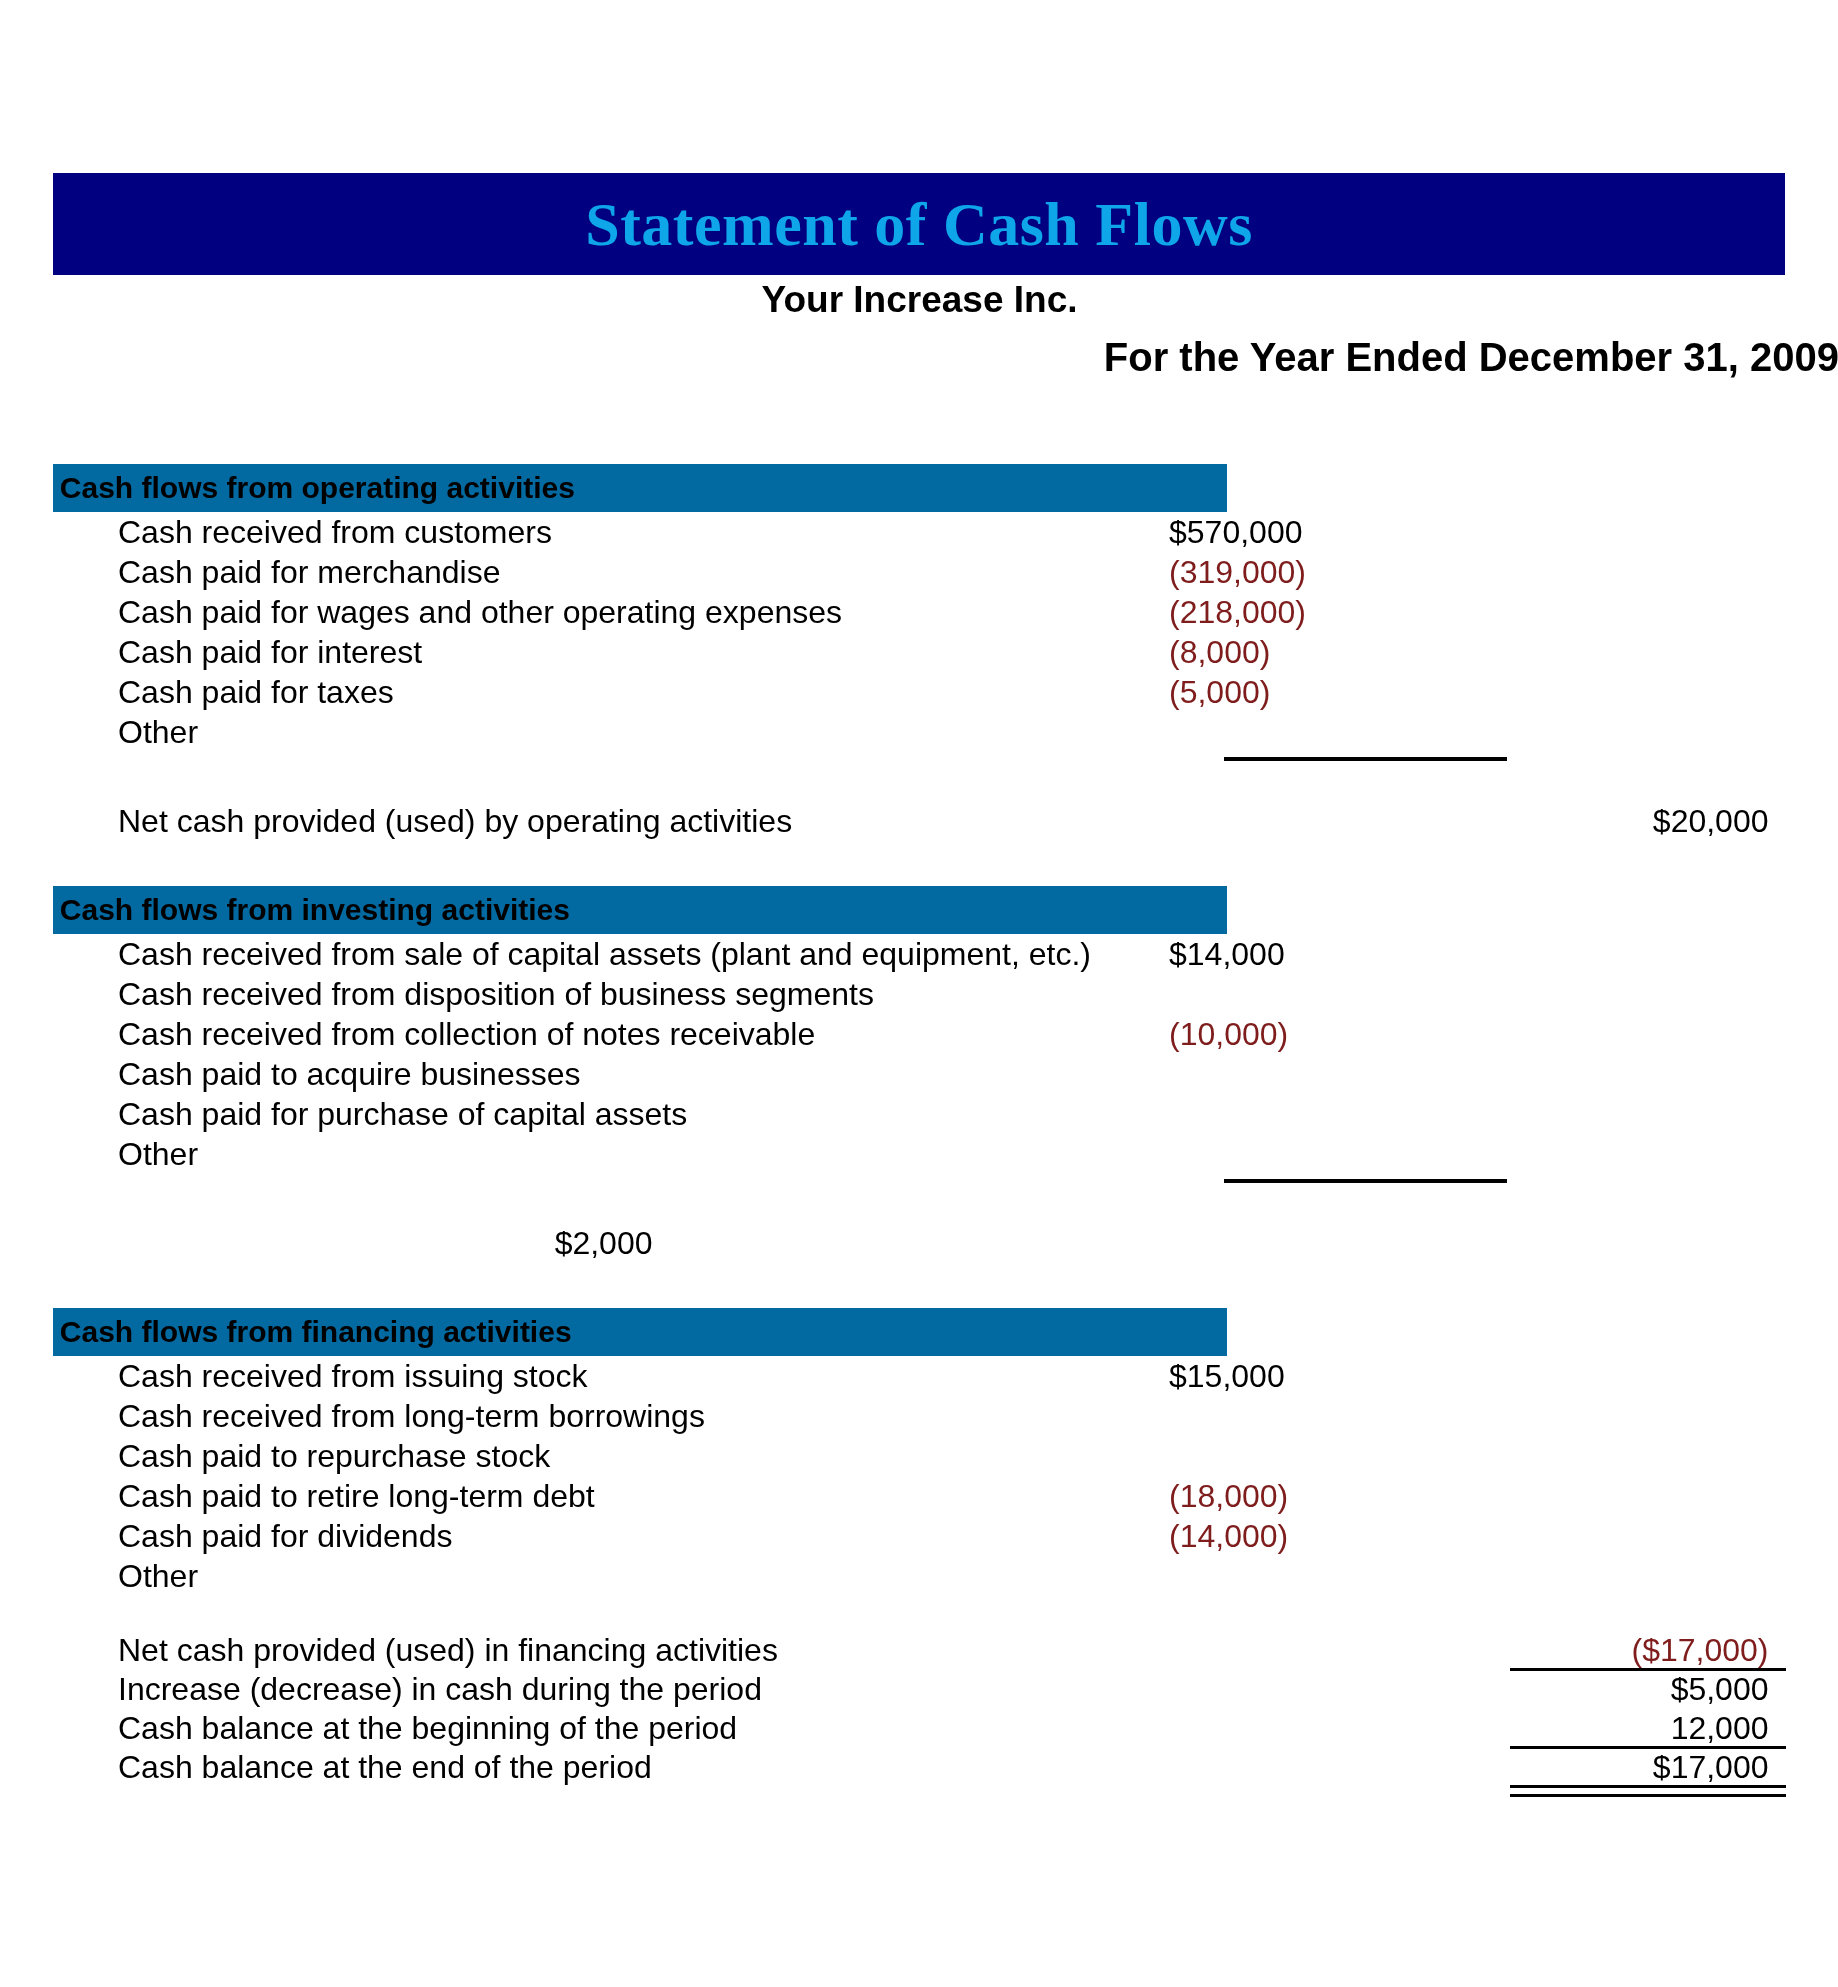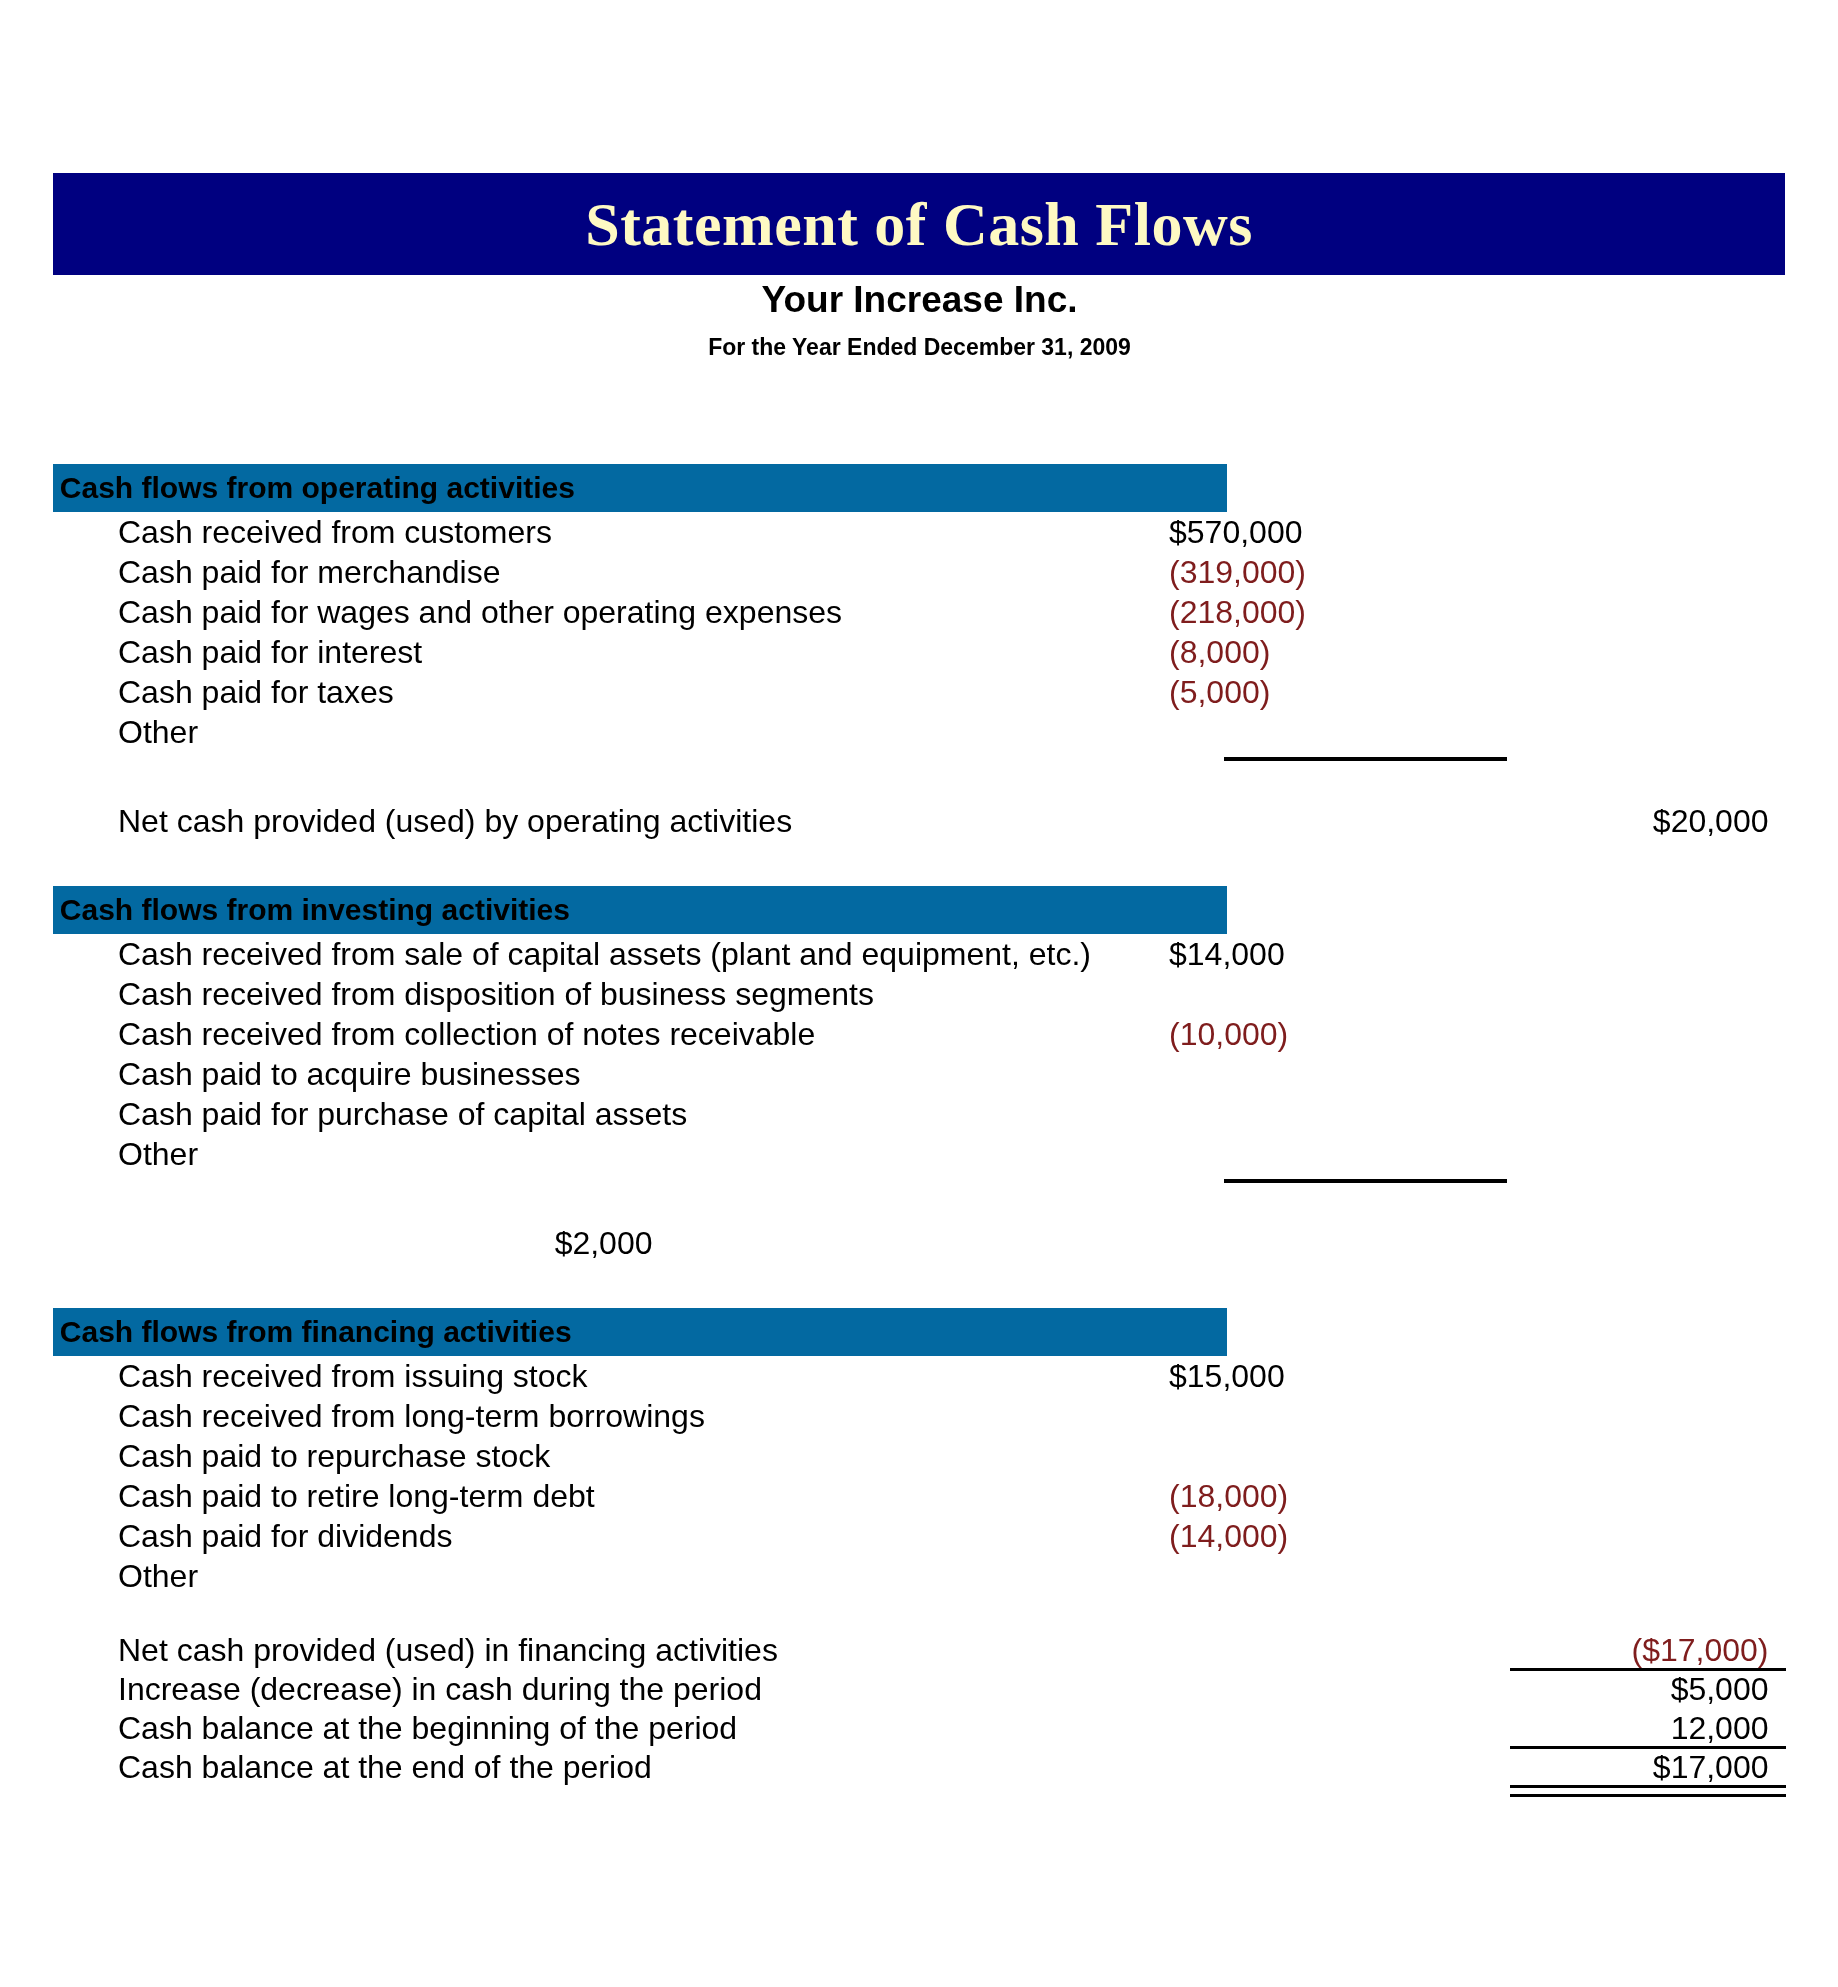--- a/index.html
+++ b/index.html
@@ -42,7 +42,7 @@
     font-weight: bold;
     font-size: 62px;
     line-height: 1;
-    color: #fef9c3;
+    color: #0ea5e9;
     letter-spacing: 0.5px;
     white-space: nowrap;
   }

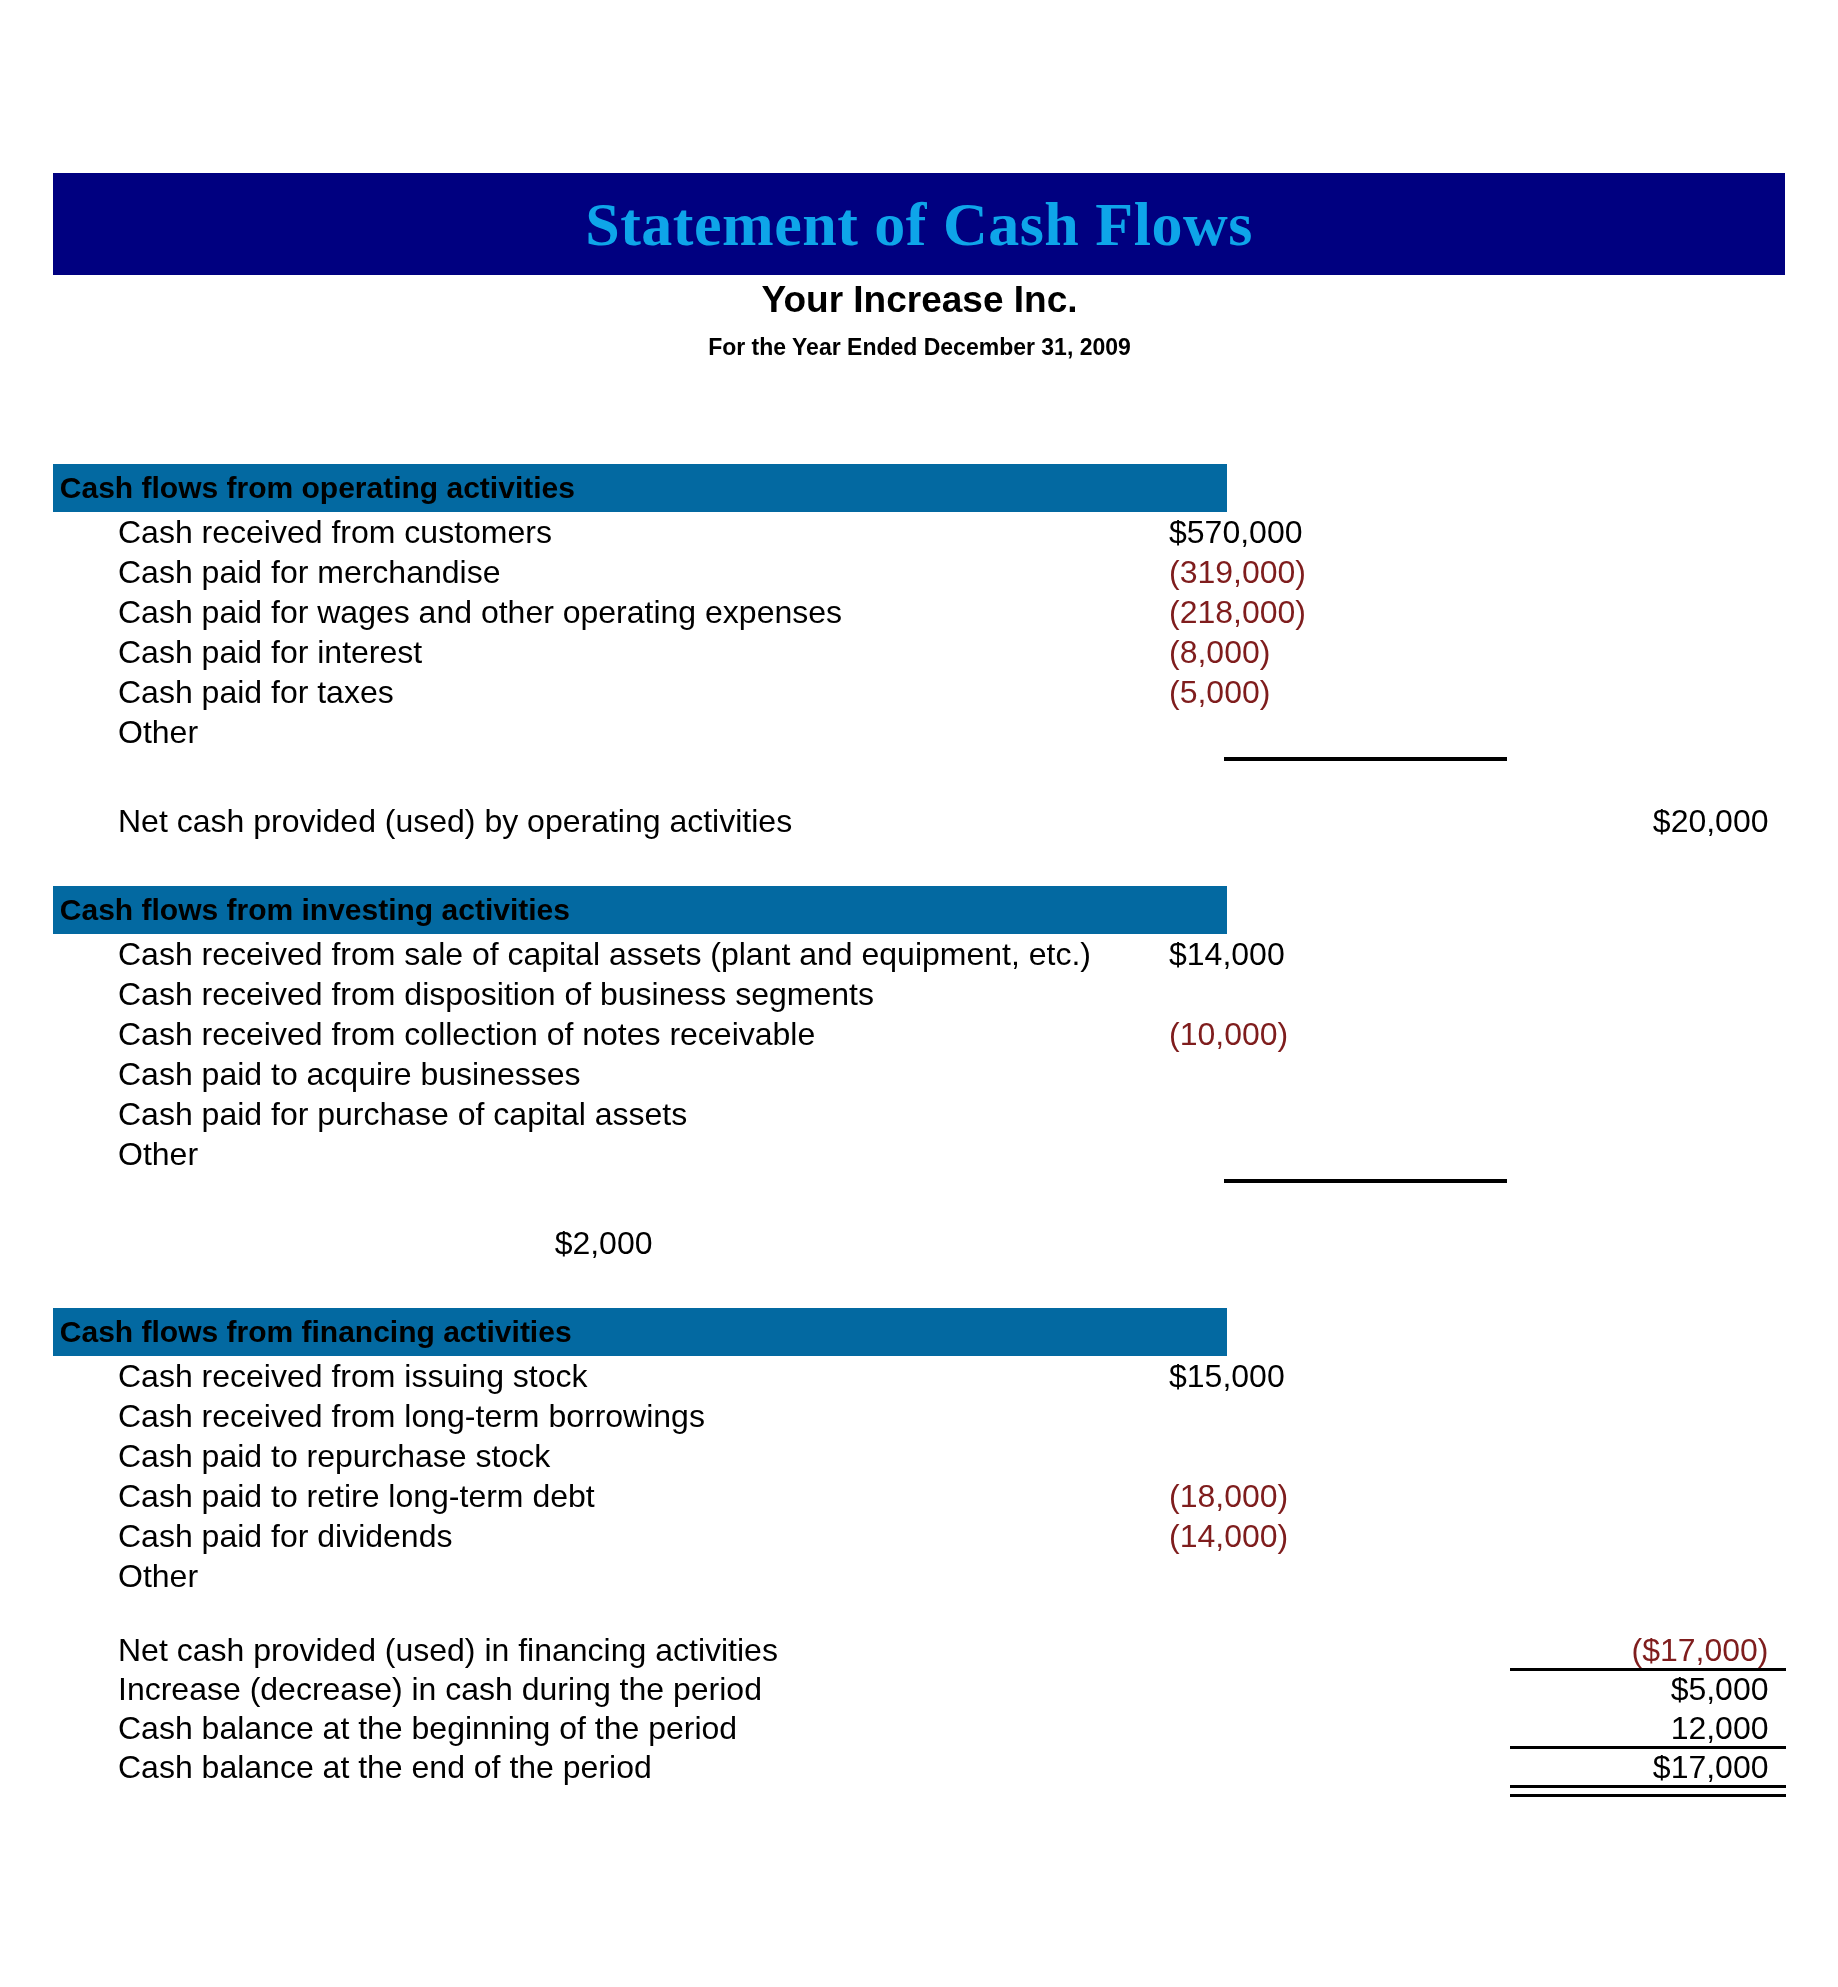--- a/index.html
+++ b/index.html
@@ -62,8 +62,8 @@
     left: 0;
     top: 334px;
     width: 1839px;
-    text-align: center;
-    font-size: 23px;
+    text-align: right;
+    font-size: 40px;
     font-weight: bold;
     line-height: 1.15;
     white-space: nowrap;

